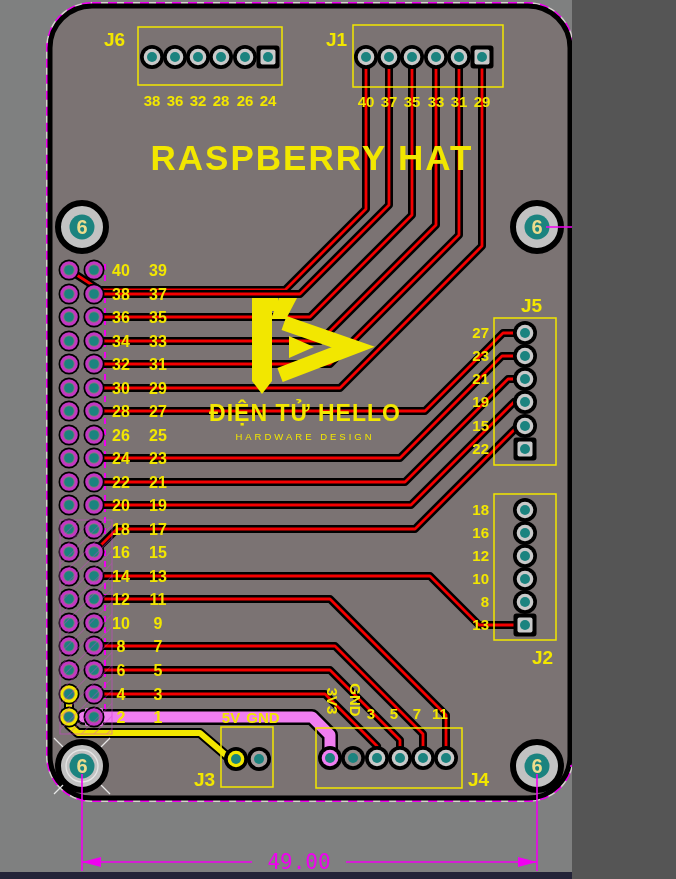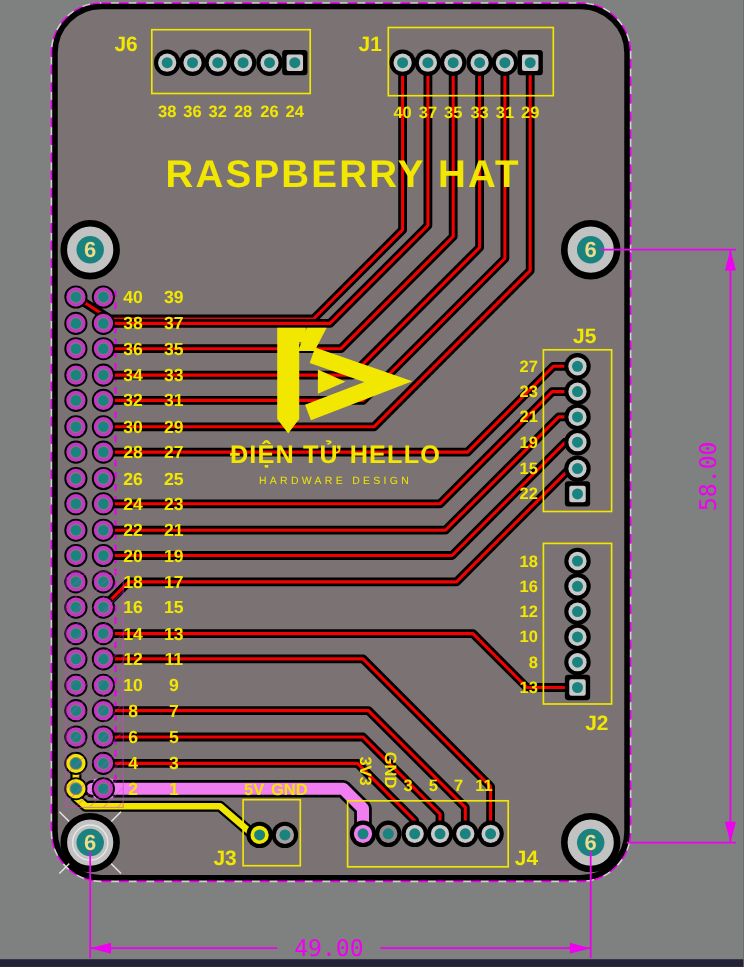--- a/index.html
+++ b/index.html
@@ -3,7 +3,7 @@
 <meta charset="utf-8">
 <style>
   html,body{margin:0;padding:0;background:#555;}
-  .stage{position:relative;width:676px;height:879px;overflow:hidden;background:#7f8080;
+  .stage{position:relative;width:572px;height:879px;overflow:hidden;background:#7f8080;
          font-family:"Liberation Sans",sans-serif;text-align:center;}
   svg text{font-family:"Liberation Sans",sans-serif;}
   text.dim{font-family:"DejaVu Sans Mono",monospace;}

